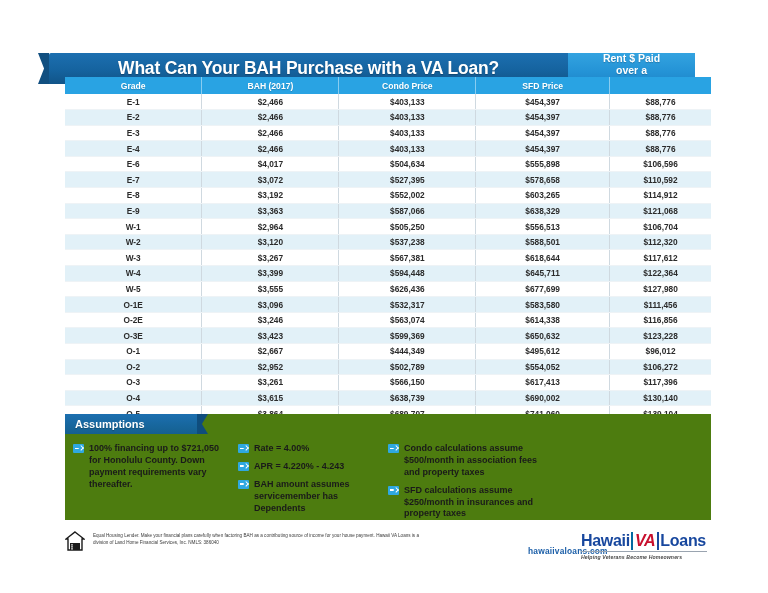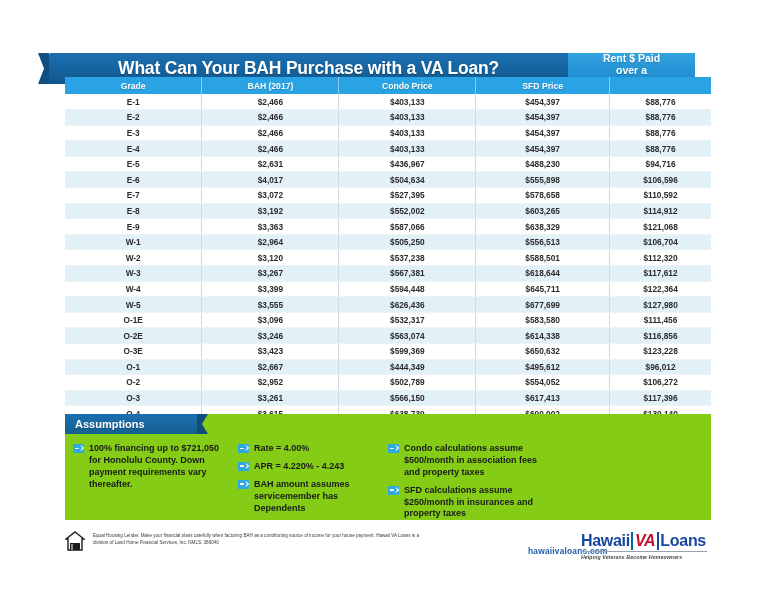--- a/index.html
+++ b/index.html
@@ -234,13 +234,6 @@
           <td>$88,776</td>
         </tr>
         <tr>
-          <td>E-5</td>
-          <td>$2,631</td>
-          <td>$436,967</td>
-          <td>$488,230</td>
-          <td>$94,716</td>
-        </tr>
-        <tr>
           <td>E-6</td>
           <td>$4,017</td>
           <td>$504,634</td>

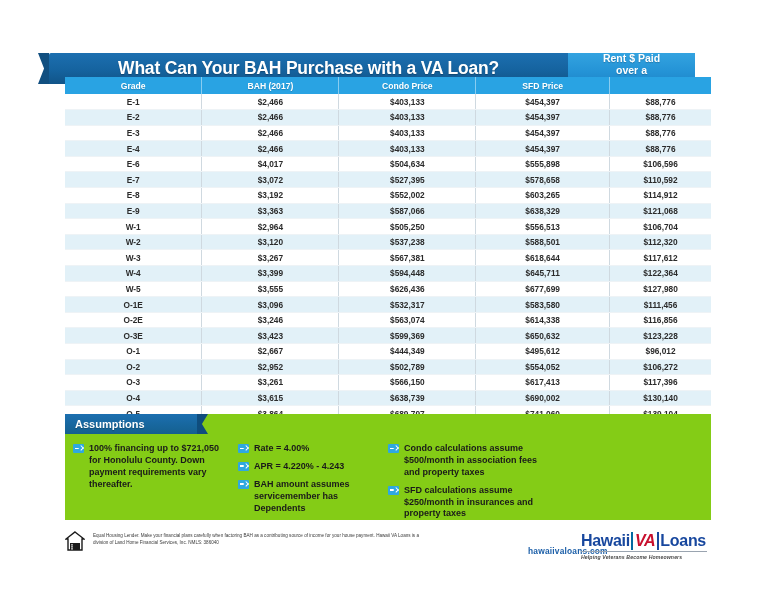--- a/index.html
+++ b/index.html
@@ -82,7 +82,7 @@
   .assump {
     position: absolute; left: 65px; top: 414px;
     width: 646px; height: 106px;
-    background: #84cc16;
+    background: #4d7c0f;
   }
   .assump-banner {
     position: relative;

